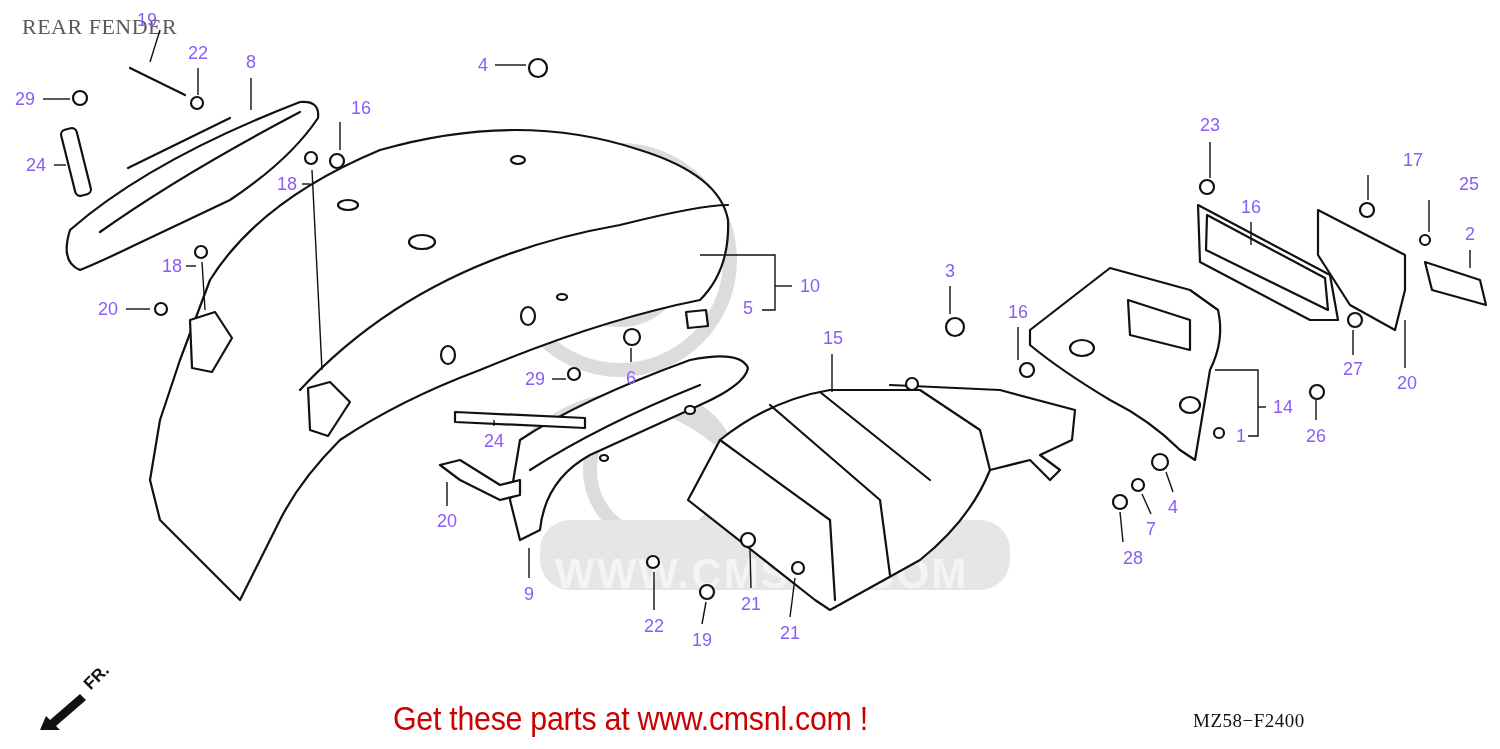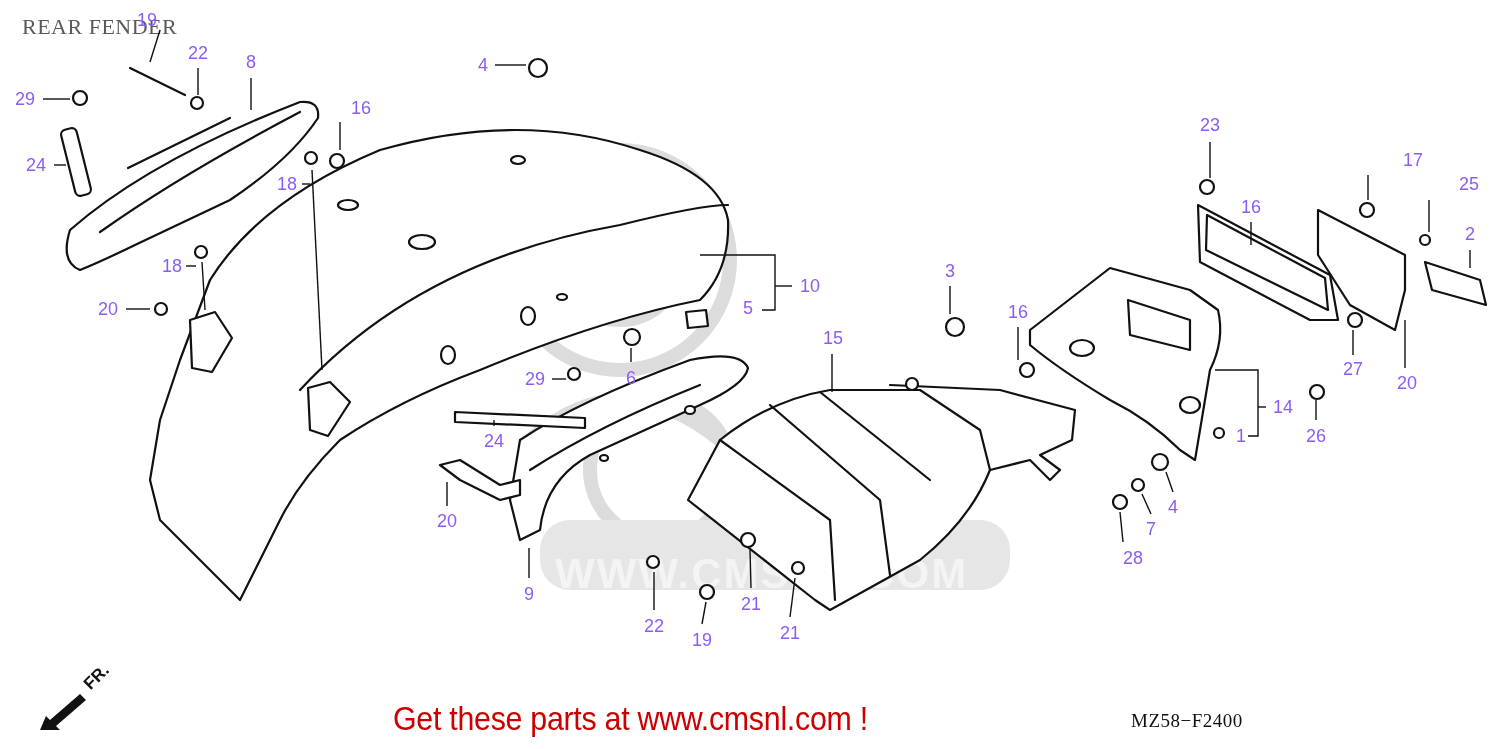--- a/index.html
+++ b/index.html
@@ -13,7 +13,7 @@
   .promo { position: absolute; left: 393px; top: 700px; font-size: 33px; color: #cc0000;
            font-family: "Liberation Sans Narrow", "Liberation Sans", sans-serif; letter-spacing: -0.3px;
            transform: scaleX(0.92); transform-origin: left top; cursor: pointer; }
-  .code { position: absolute; left: 1131px; top: 710px; font-size: 19px; color: #111;
+  .code { position: absolute; left: 1193px; top: 710px; font-size: 19px; color: #111;
           font-family: "Liberation Serif", serif; letter-spacing: 0.5px; }
   .fr { position: absolute; left: 36px; top: 676px; width: 100px; height: 60px; }
   .watermark { position: absolute; left: 430px; top: 110px; width: 600px; height: 500px; pointer-events: none; }

